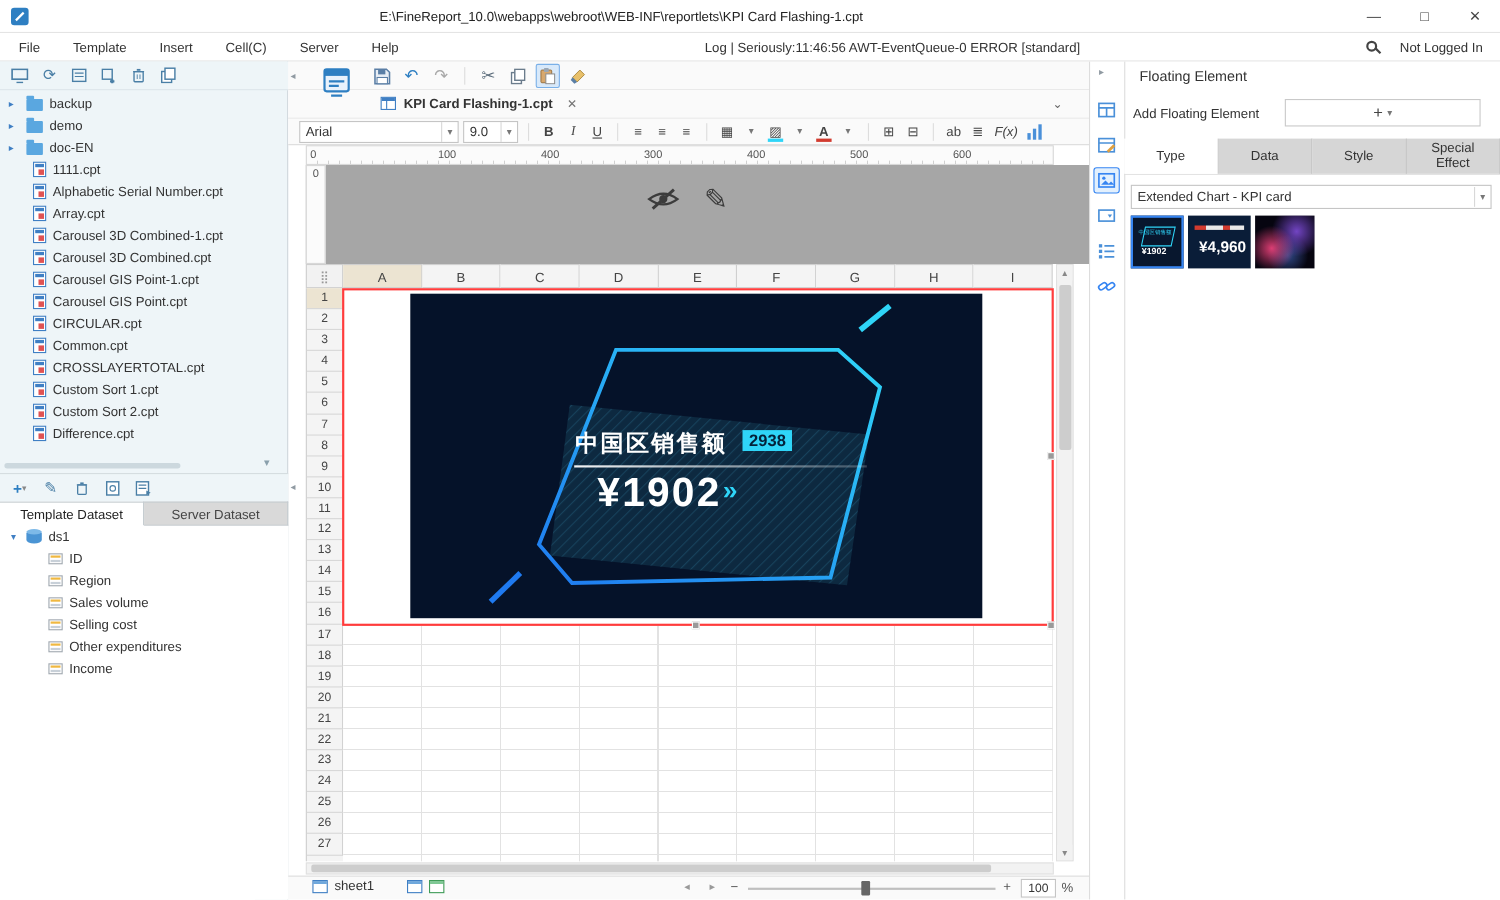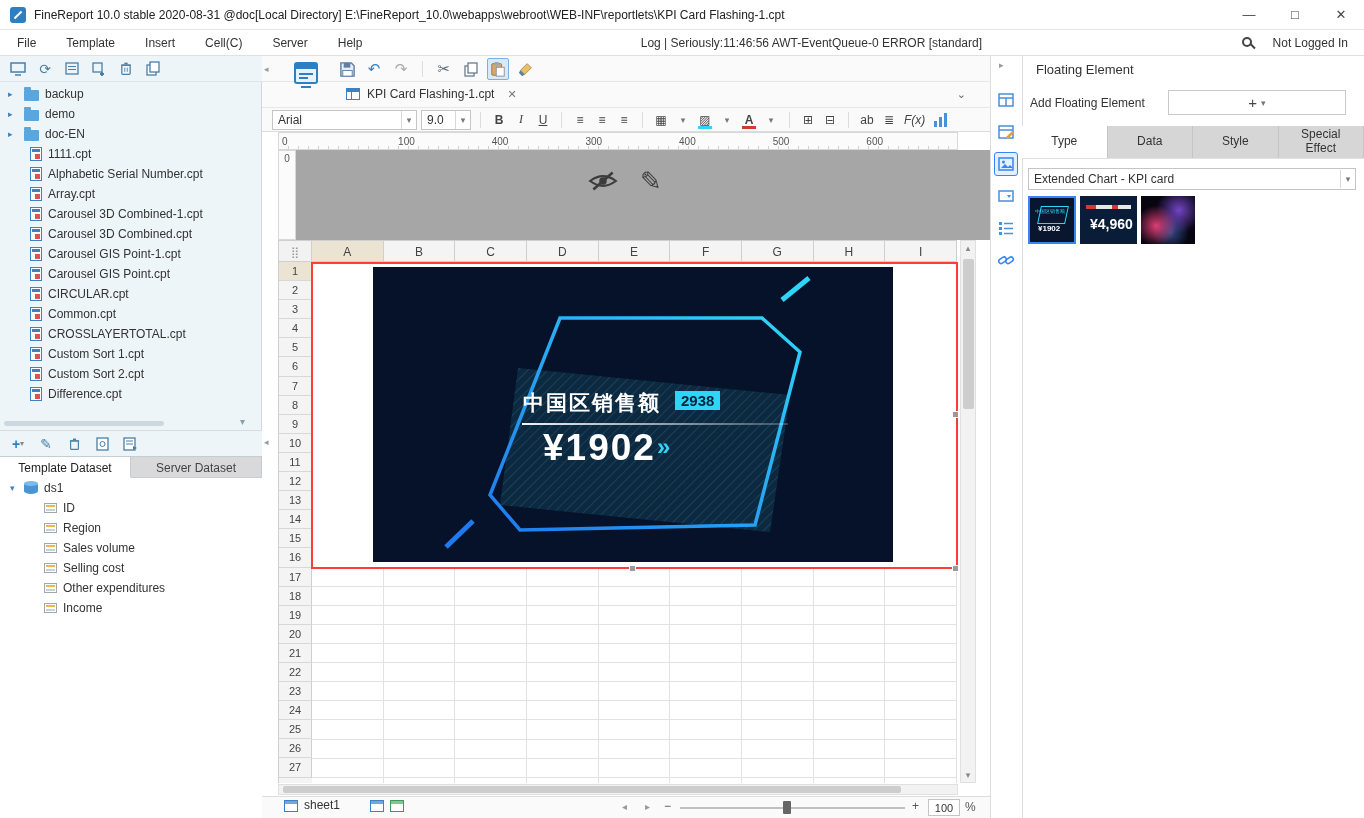--- a/index.html
+++ b/index.html
@@ -159,7 +159,6 @@
 
   <div class="abs titlebar">
     <span class="abs app-logo"></span>
-    <span class="abs win-title">FineReport 10.0 stable 2020-08-31 @doc[Local Directory]</span>
     <span class="abs win-path">E:\FineReport_10.0\webapps\webroot\WEB-INF\reportlets\KPI Card Flashing-1.cpt</span>
     <span class="abs win-btn" style="right:92px;">—</span>
     <span class="abs win-btn" style="right:46px;">□</span>

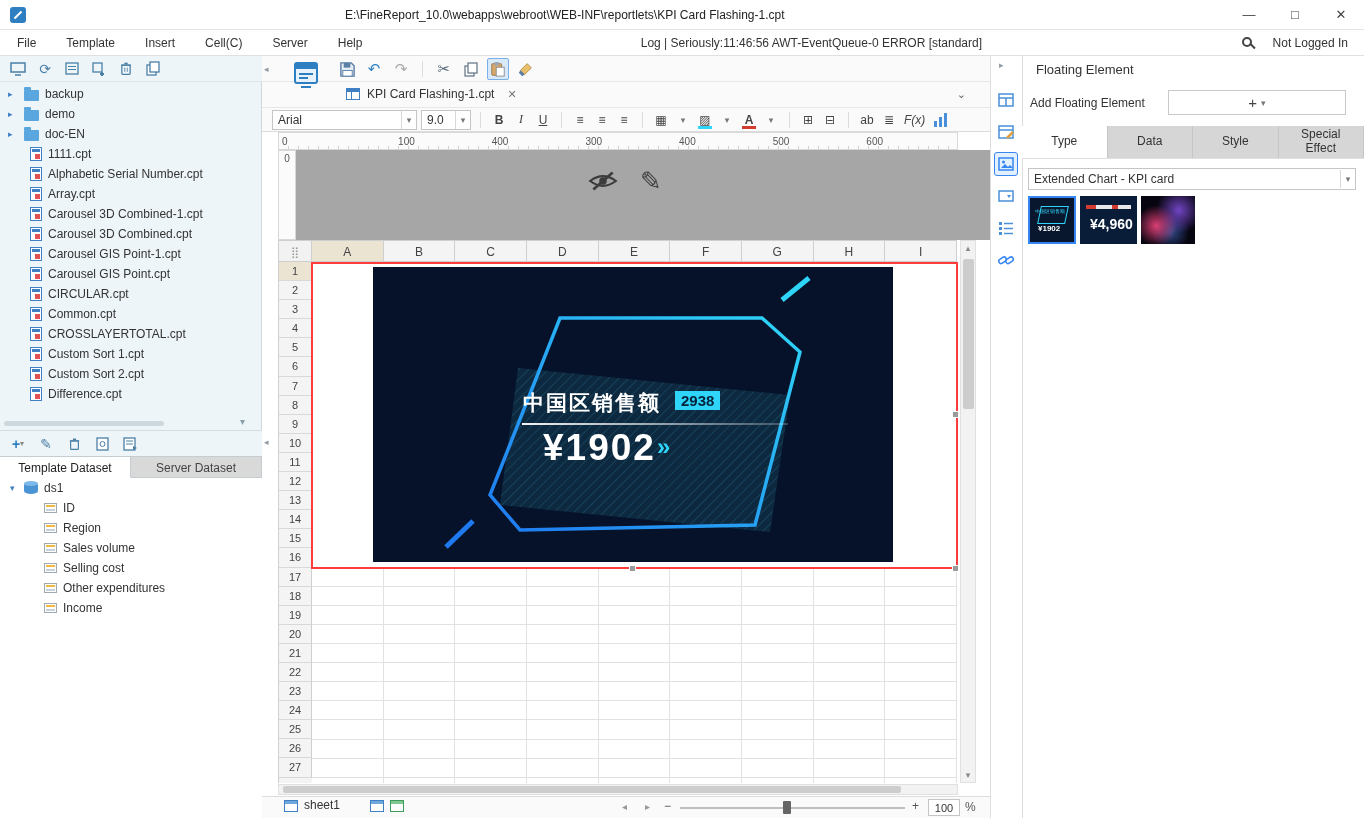--- a/index.html
+++ b/index.html
@@ -410,7 +410,7 @@
   </span>
 
   <div class="abs tb2">
-    <div class="abs doc-tab" style="left:76px;top:0;">
+    <div class="abs doc-tab" style="left:76px;top:0;font-weight:bold;">
       <span class="sheet-grid-icon"></span>
       <span>KPI Card Flashing-1.cpt</span>
       <span class="tab-close">✕</span>

